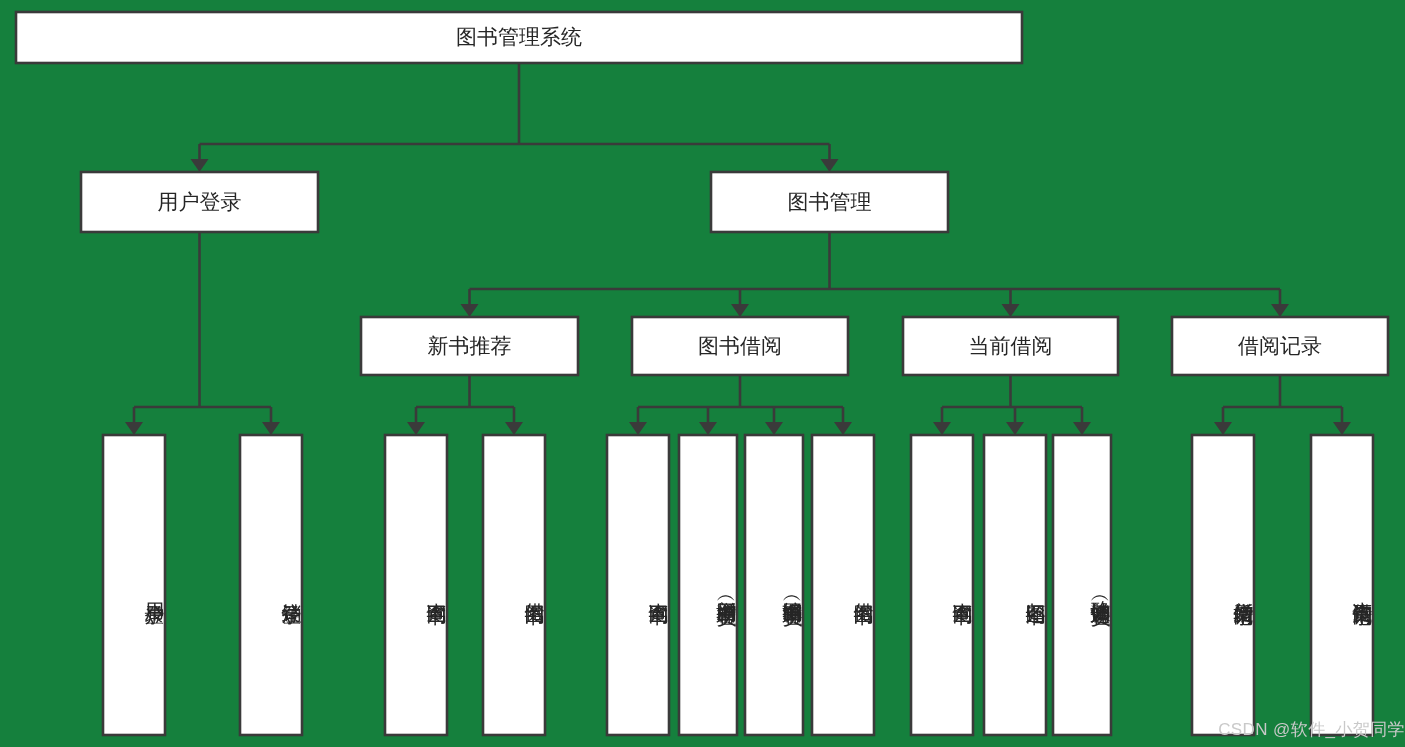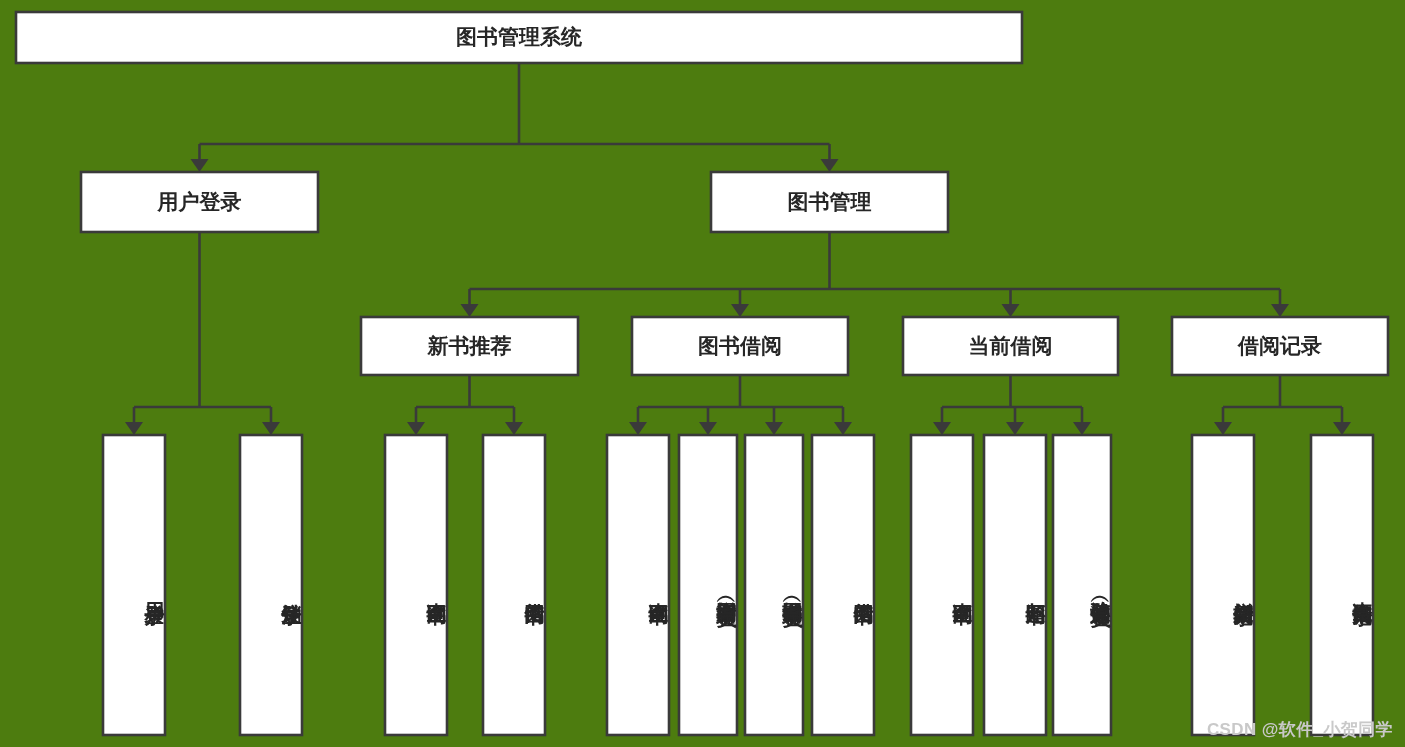--- a/index.html
+++ b/index.html
@@ -8,7 +8,7 @@
     font-family:"Liberation Sans","DejaVu Sans",sans-serif;
     overflow:hidden;
   }
-  #diagram-root{position:relative;width:1405px;height:747px;background:#4d7c0f;font-weight:bold;}
+  #diagram-root{position:relative;width:1405px;height:747px;background:#15803d;}
   svg#tree{position:absolute;left:0;top:0;width:1405px;height:747px;}
 
   .node-box{

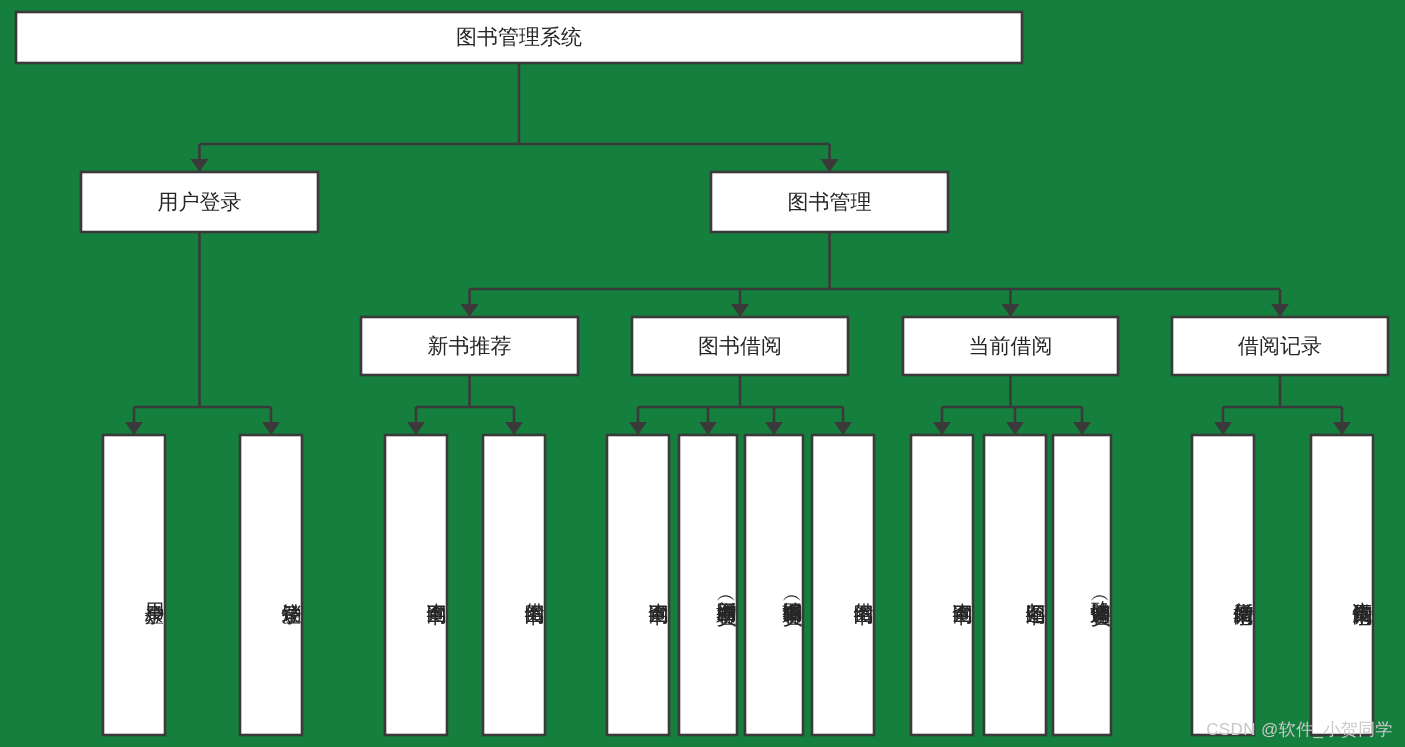--- a/index.html
+++ b/index.html
@@ -48,7 +48,7 @@
 
   #watermark{
     position:absolute;
-    right:12px;
+    right:0;
     bottom:6px;
     font-family:"Liberation Sans","DejaVu Sans",sans-serif;
     font-size:17px;

